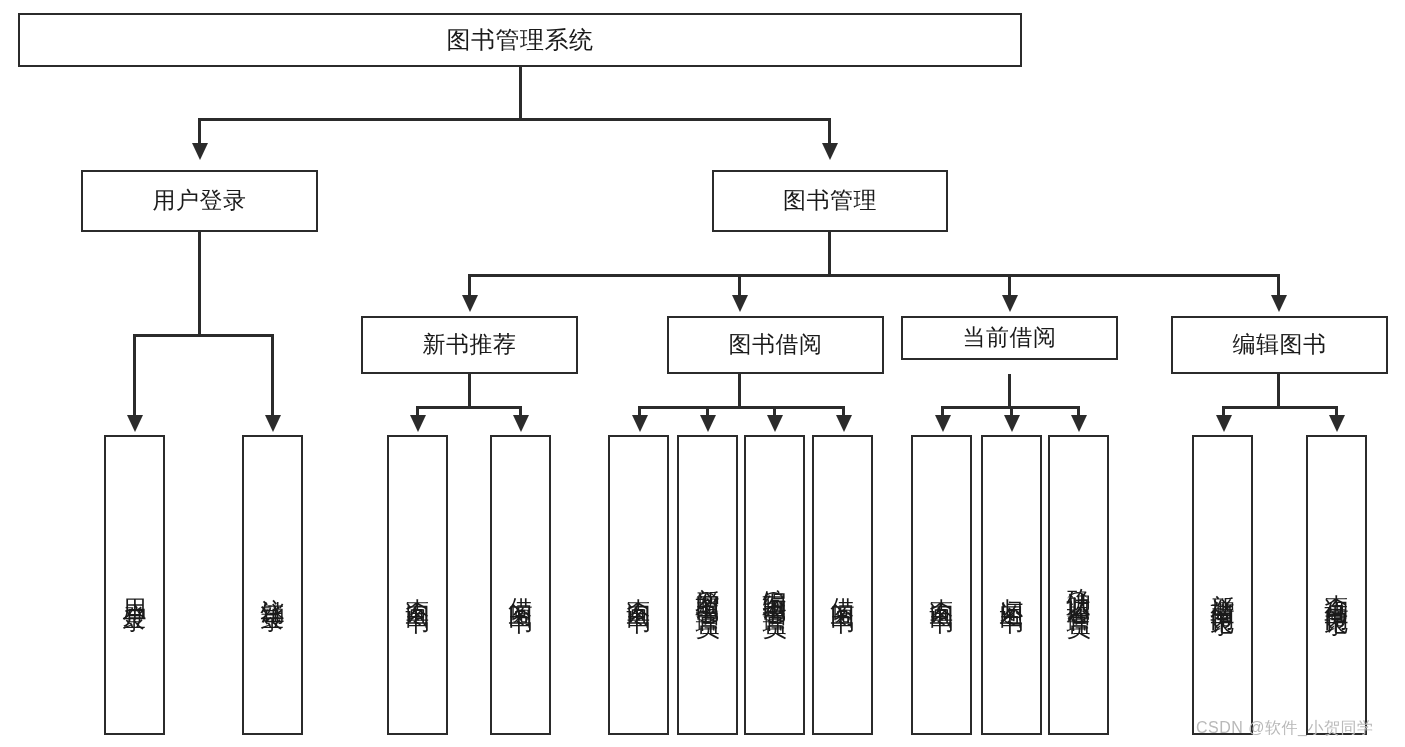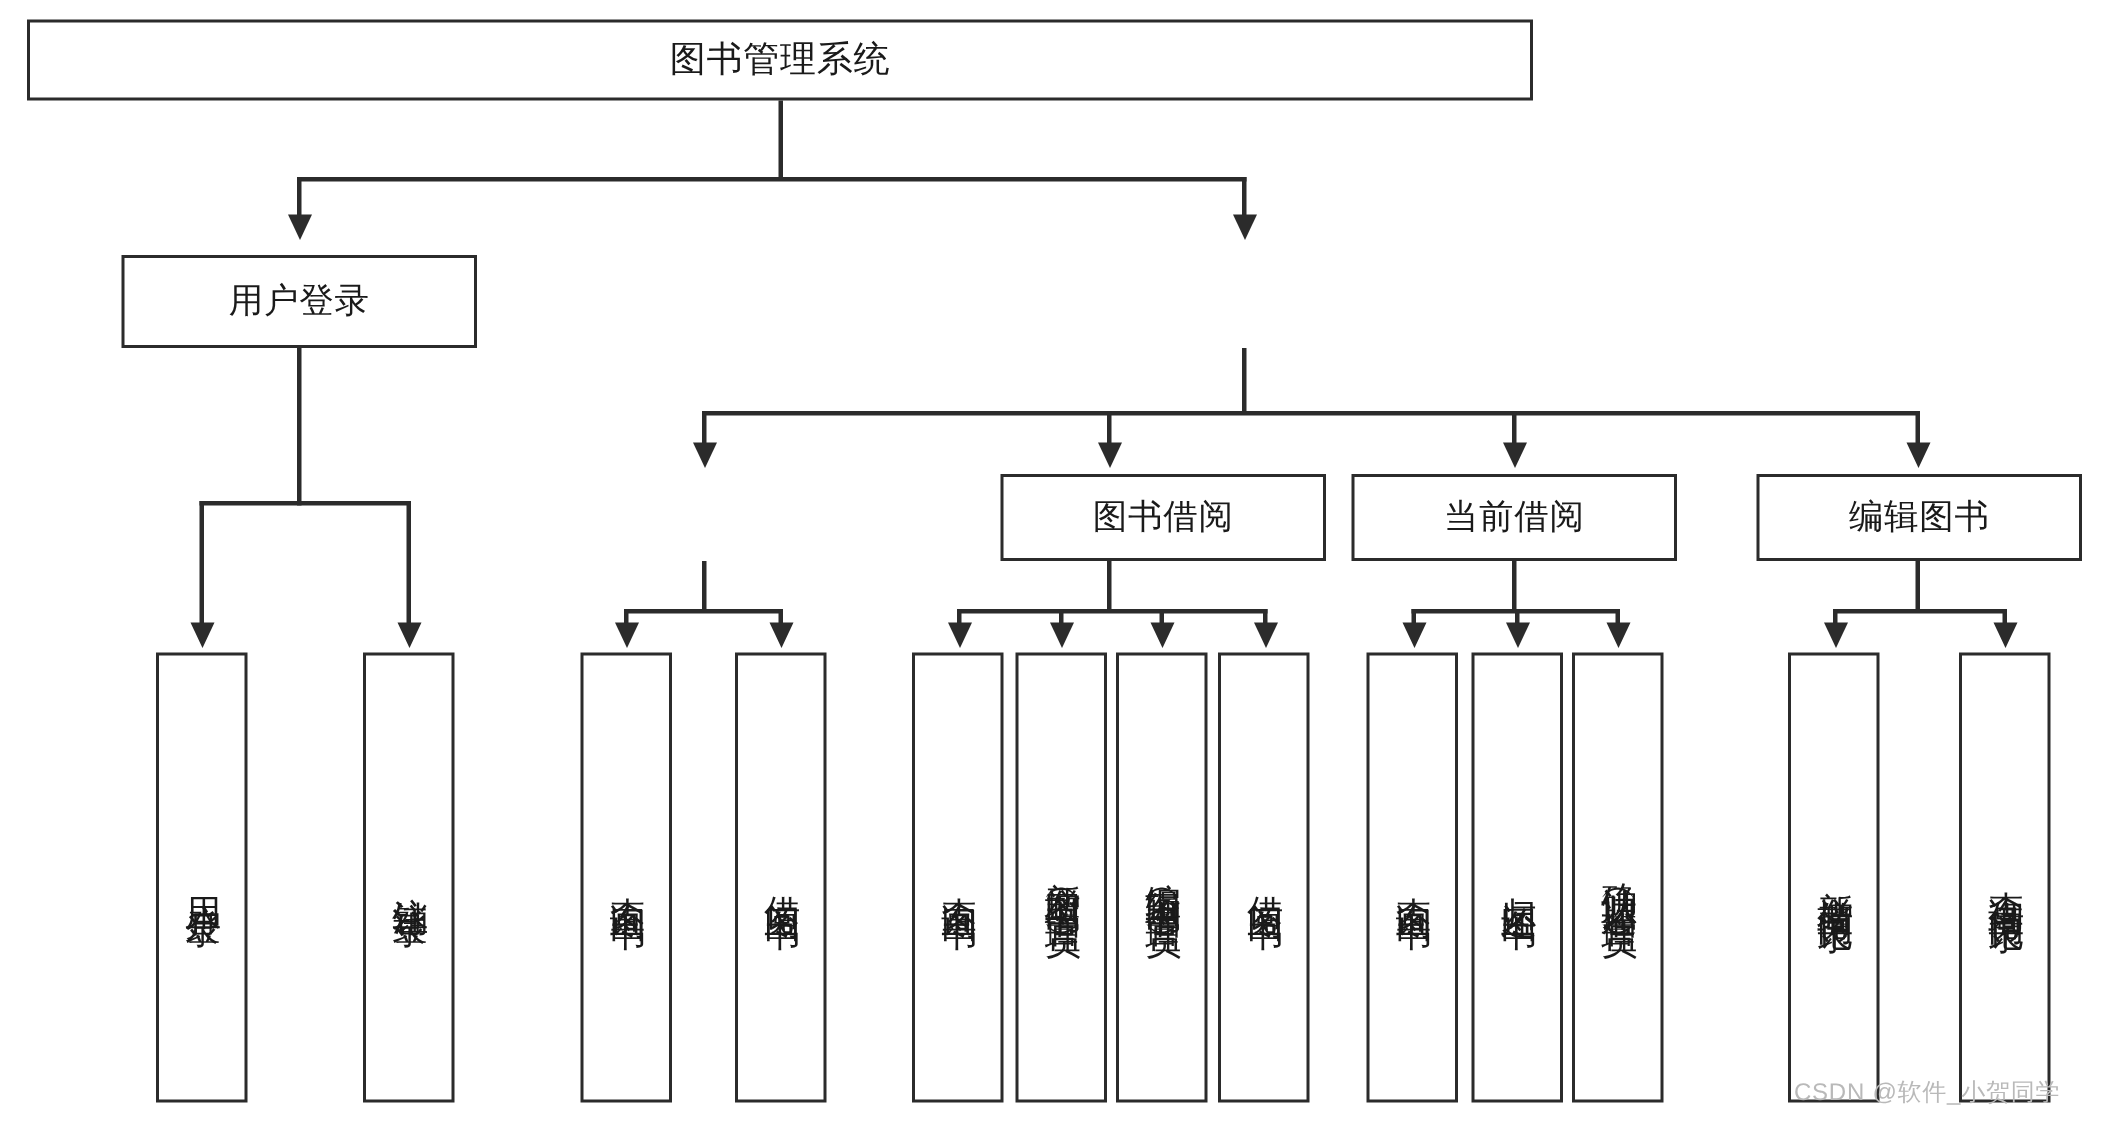--- a/index.html
+++ b/index.html
@@ -99,6 +99,9 @@
 
   <div class="node horiz" style="left:81px; top:170px; width:237px; height:62px;">
     <span class="label">用户登录</span>
+  </div>
+  <div class="node horiz" style="left:712px; top:170px; width:236px; height:62px;">
+    <span class="label">图书管理</span>
   </div>
 
   <div class="conn vline" style="left:198px; top:232px; width:3px; height:105px;"></div>

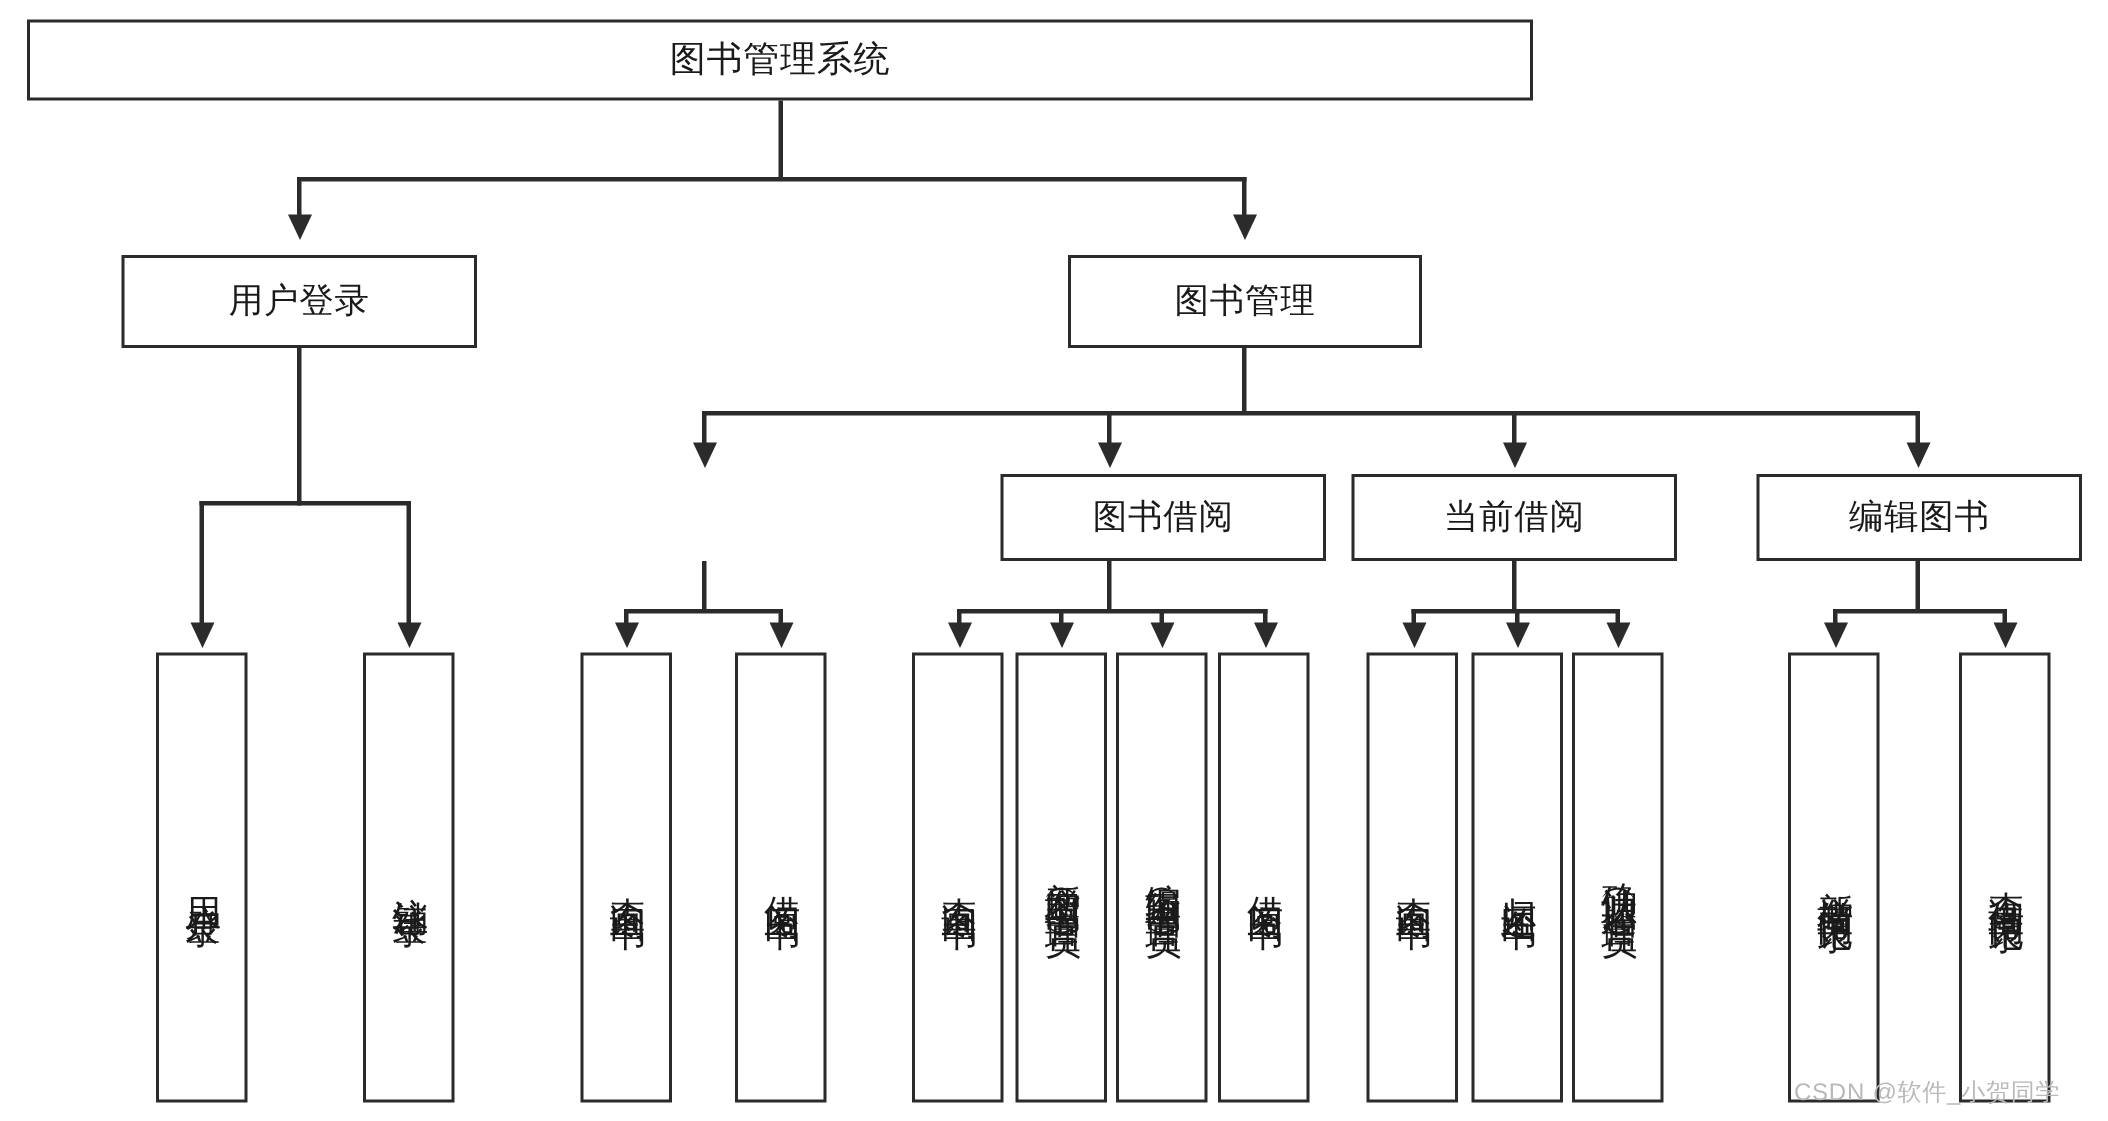--- a/index.html
+++ b/index.html
@@ -122,6 +122,9 @@
   <div class="conn vline" style="left:1277px; top:274px; width:3px; height:22px;"></div>
   <div class="arrow" style="left:1270.5px; top:295px;"></div>
 
+  <div class="node horiz" style="left:361px; top:316px; width:217px; height:58px;">
+    <span class="label">新书推荐</span>
+  </div>
   <div class="node horiz" style="left:631px; top:316px; width:217px; height:58px;margin-left:36px;">
     <span class="label">图书借阅</span>
   </div>

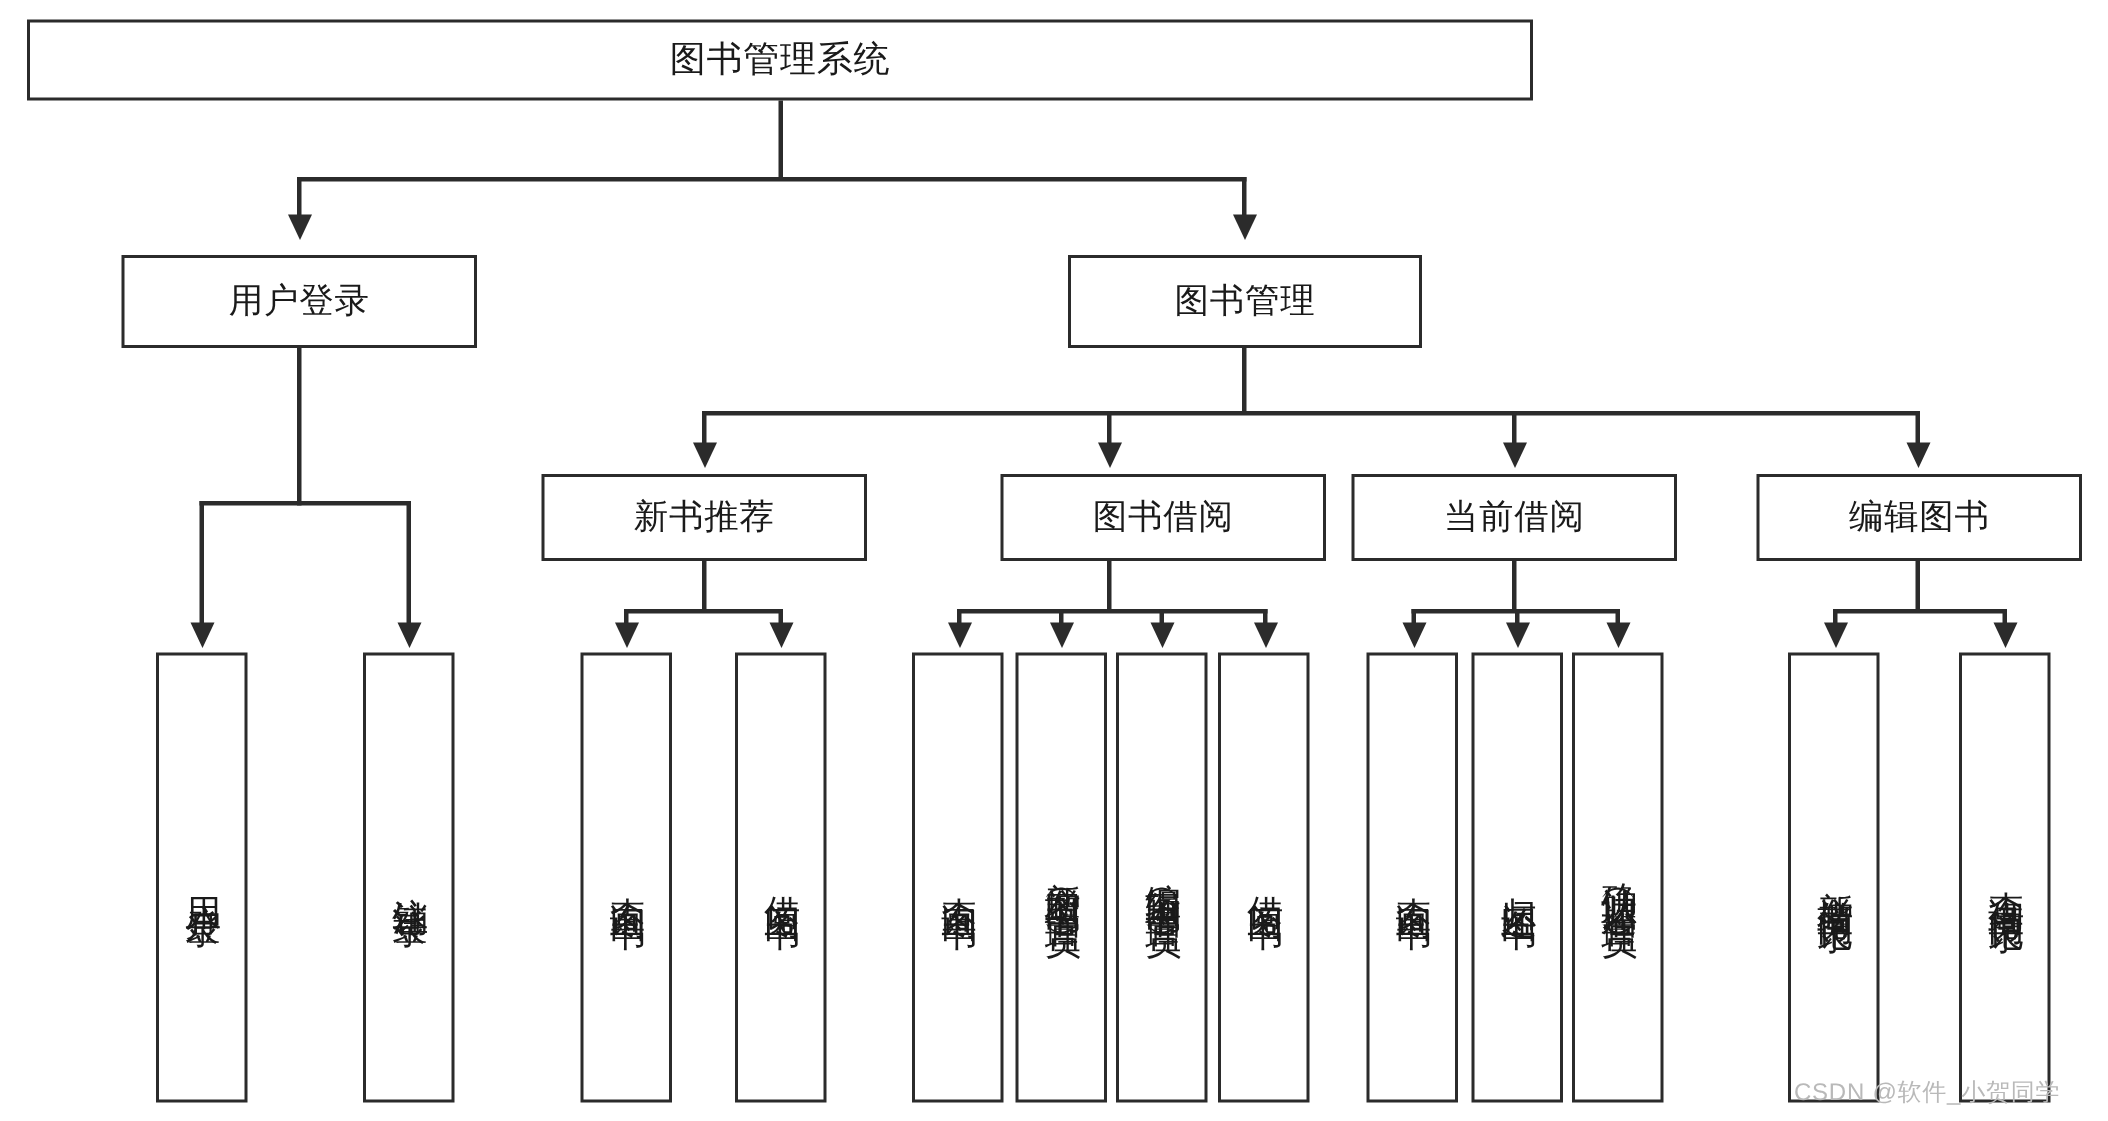--- a/index.html
+++ b/index.html
@@ -128,7 +128,7 @@
   <div class="node horiz" style="left:631px; top:316px; width:217px; height:58px;margin-left:36px;">
     <span class="label">图书借阅</span>
   </div>
-  <div class="node horiz" style="left:901px; top:316px; width:217px; height:58px;">
+  <div class="node horiz" style="left:901px; top:316px; width:217px; height:44px;">
     <span class="label">当前借阅</span>
   </div>
   <div class="node horiz" style="left:1171px; top:316px; width:217px; height:58px;">

